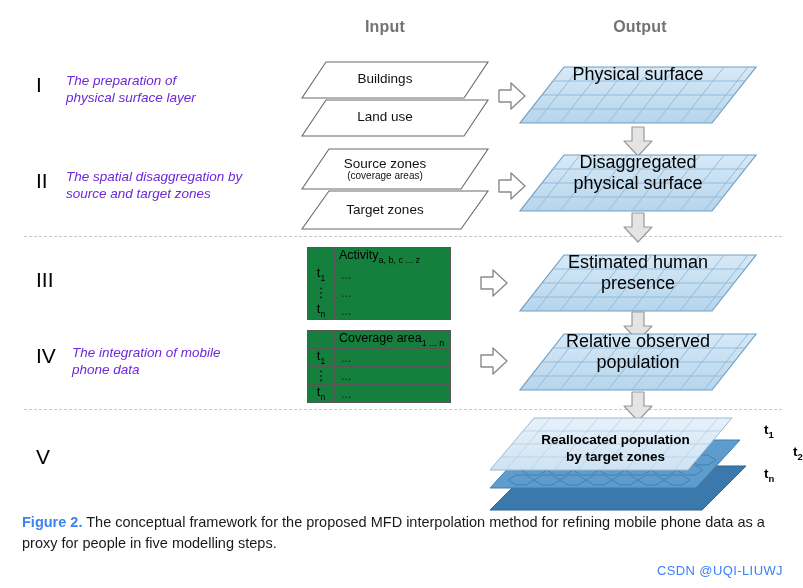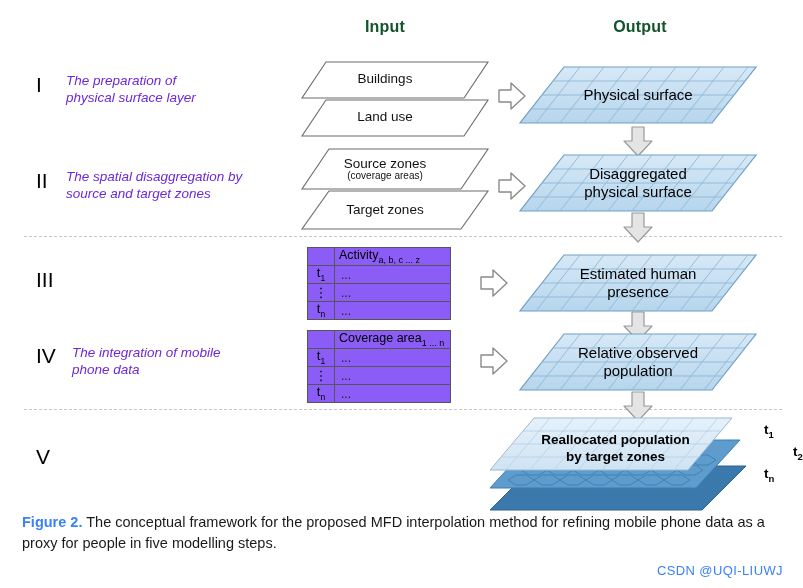--- a/index.html
+++ b/index.html
@@ -27,7 +27,7 @@
   .col-header {
     font-size: 16px;
     font-weight: bold;
-    color: #14532d;
+    color: #737373;
     text-align: center;
     letter-spacing: 0.2px;
   }

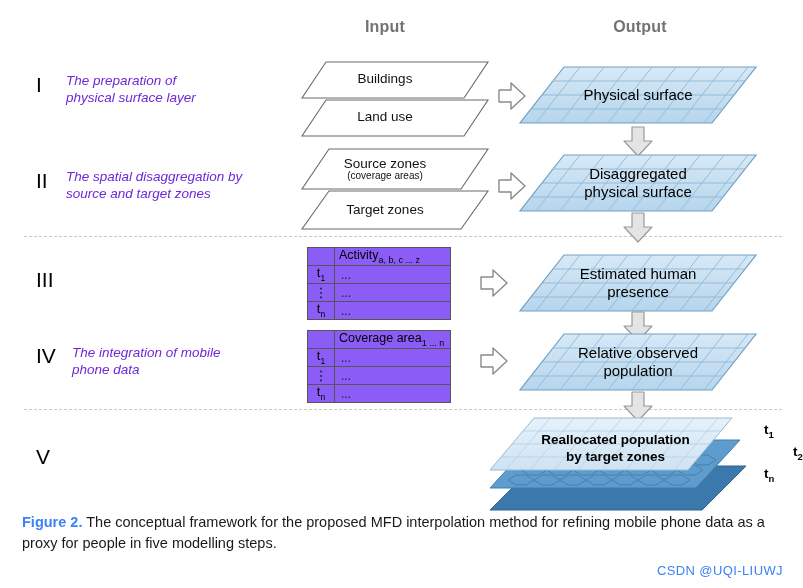--- a/index.html
+++ b/index.html
@@ -93,10 +93,10 @@
     width: 100%;
     height: 100%;
     display: flex;
-    align-items: center;
+    align-items: flex-start;
     justify-content: center;
     text-align: center;
-    font-size: 15px;
+    font-size: 18px;
     line-height: 1.18;
     color: #000;
     pointer-events: none;

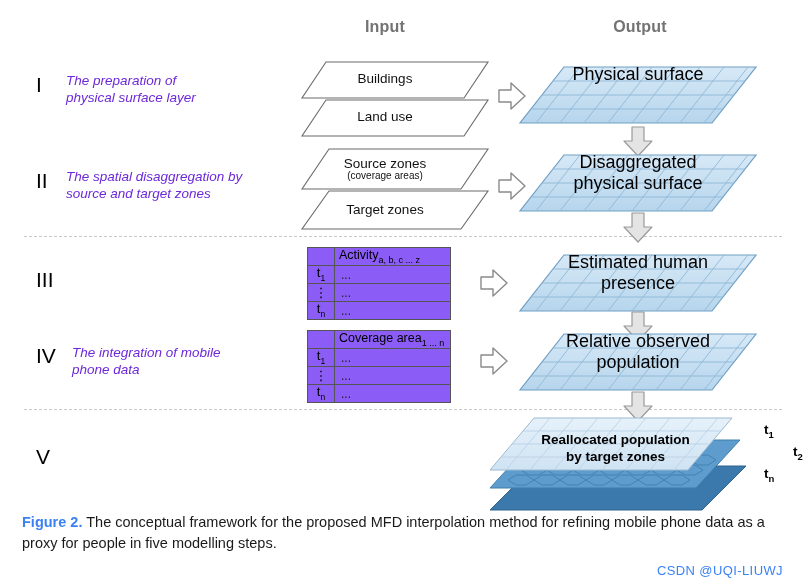--- a/index.html
+++ b/index.html
@@ -118,7 +118,7 @@
     border: 1px solid #555;
     padding: 0;
     font-weight: normal;
-    background: #8b5cf6;
+    background: #15803d;
   }
   .th-corner { width: 26px; height: 17px; }
   .th-main {

